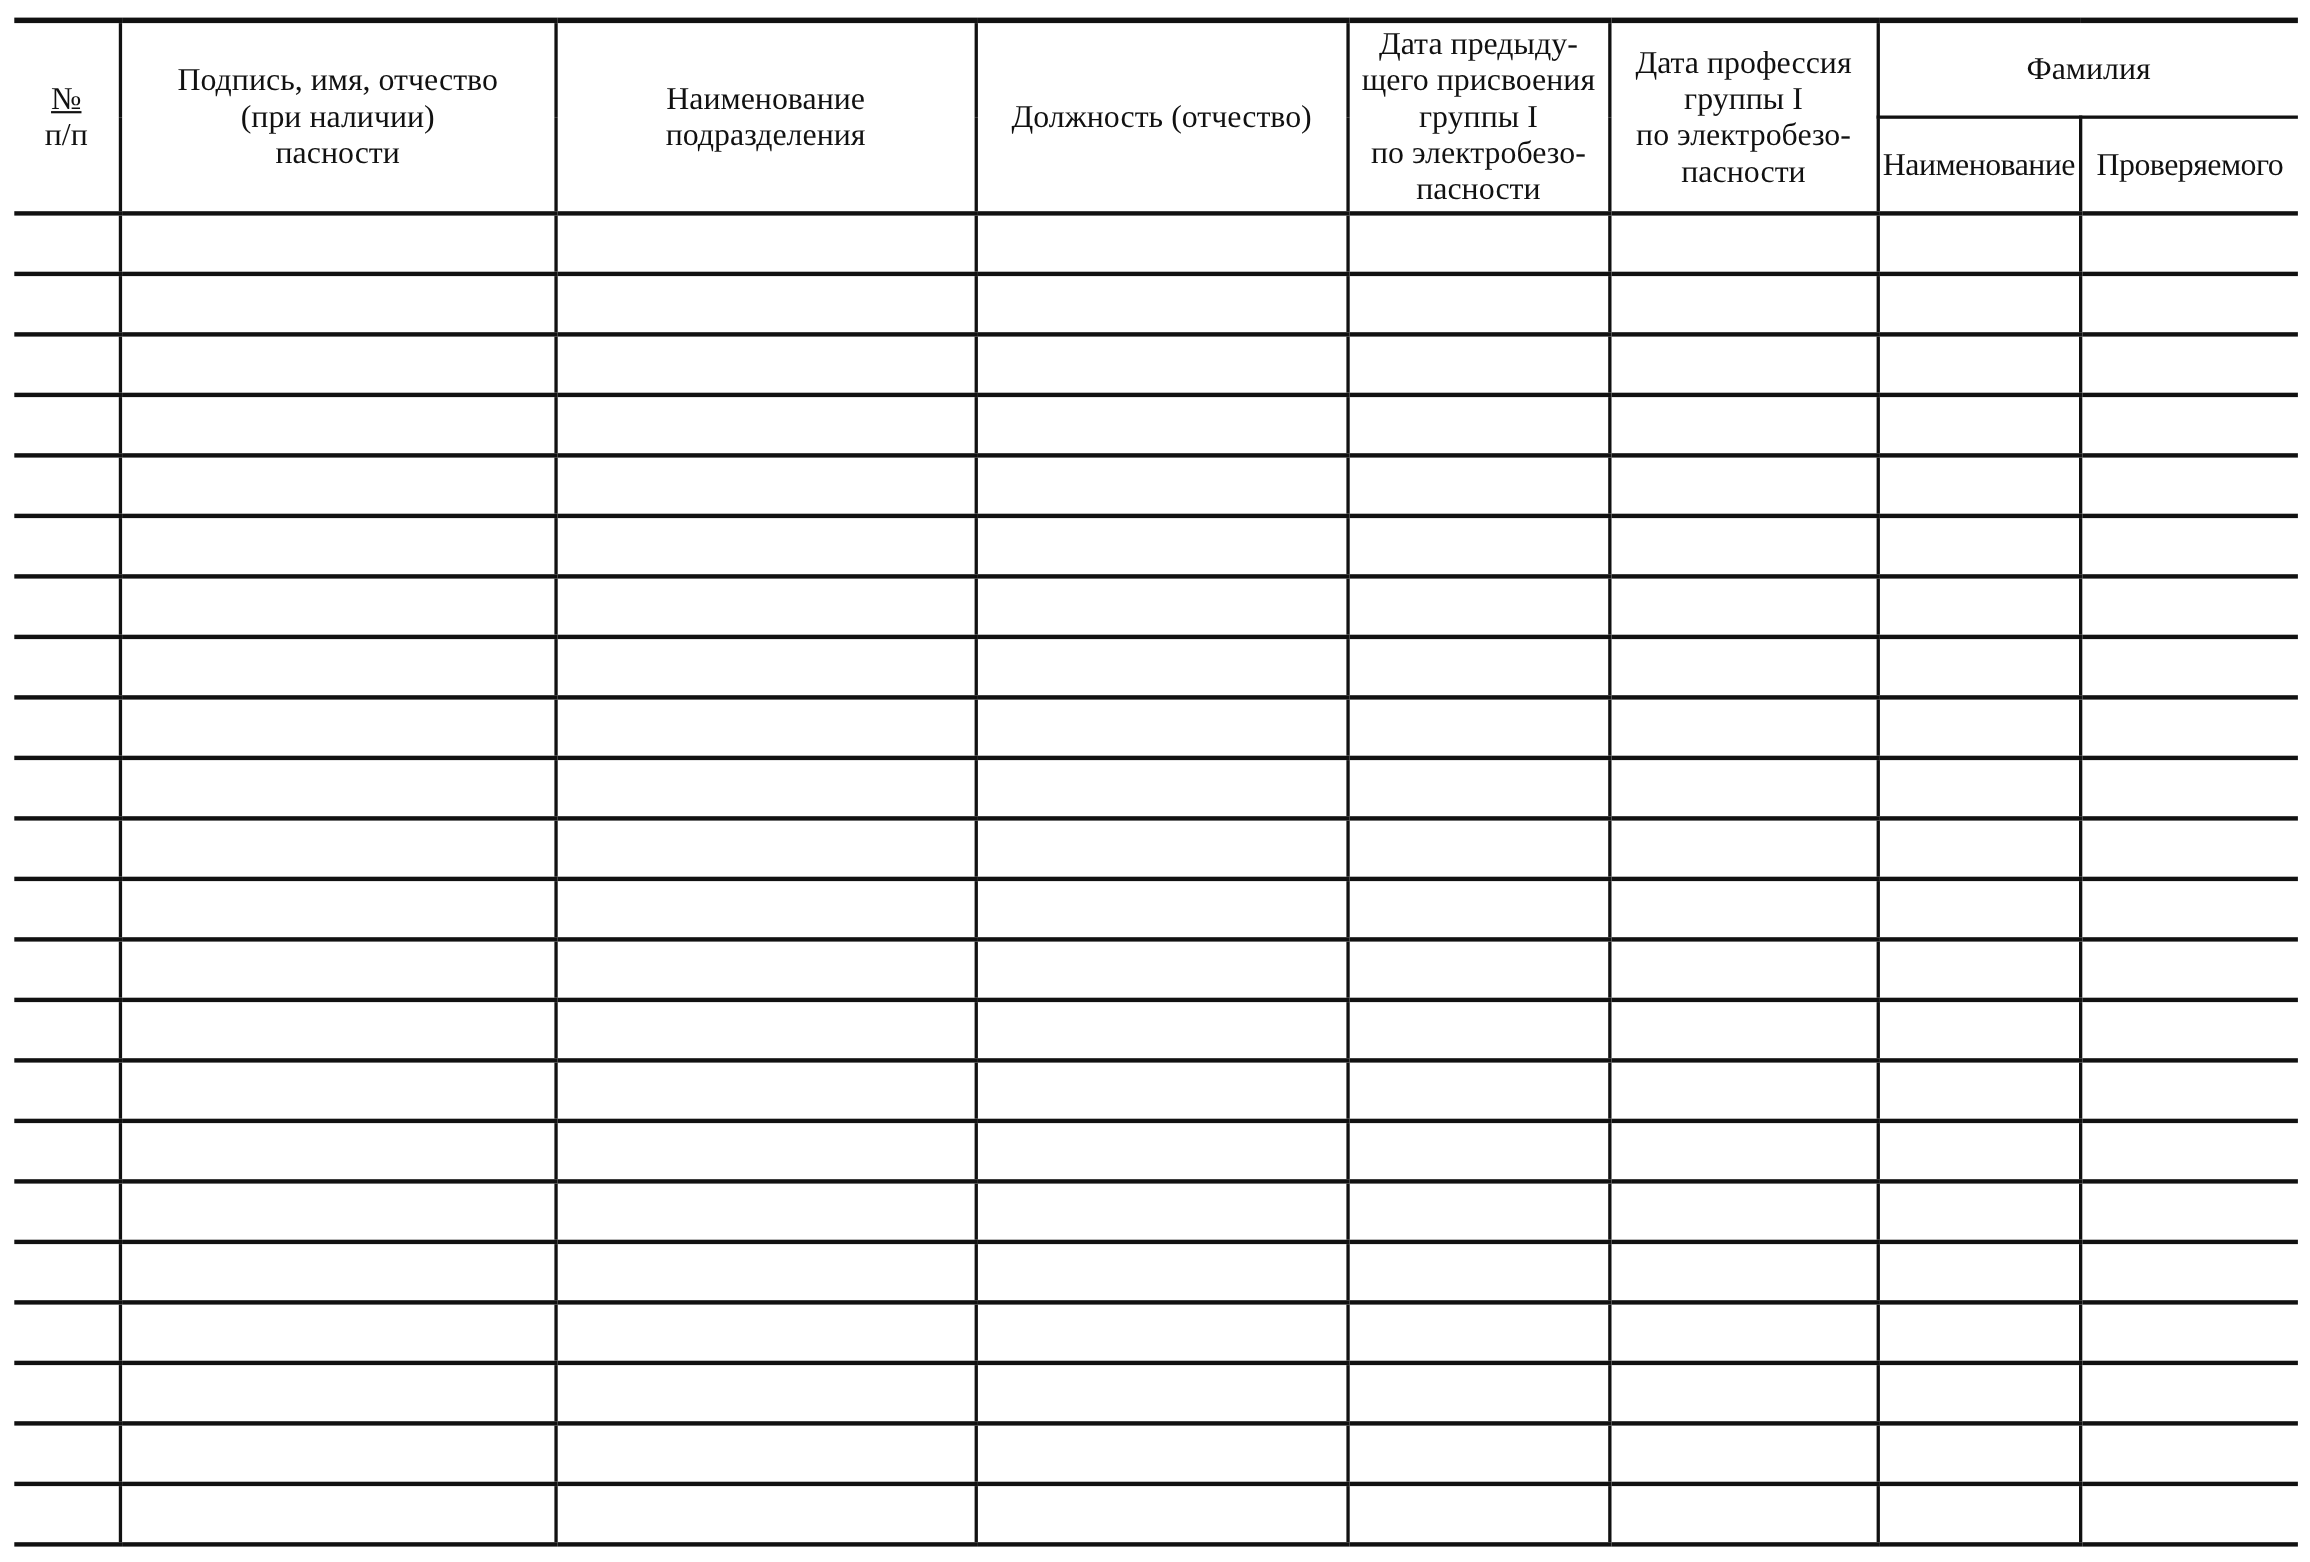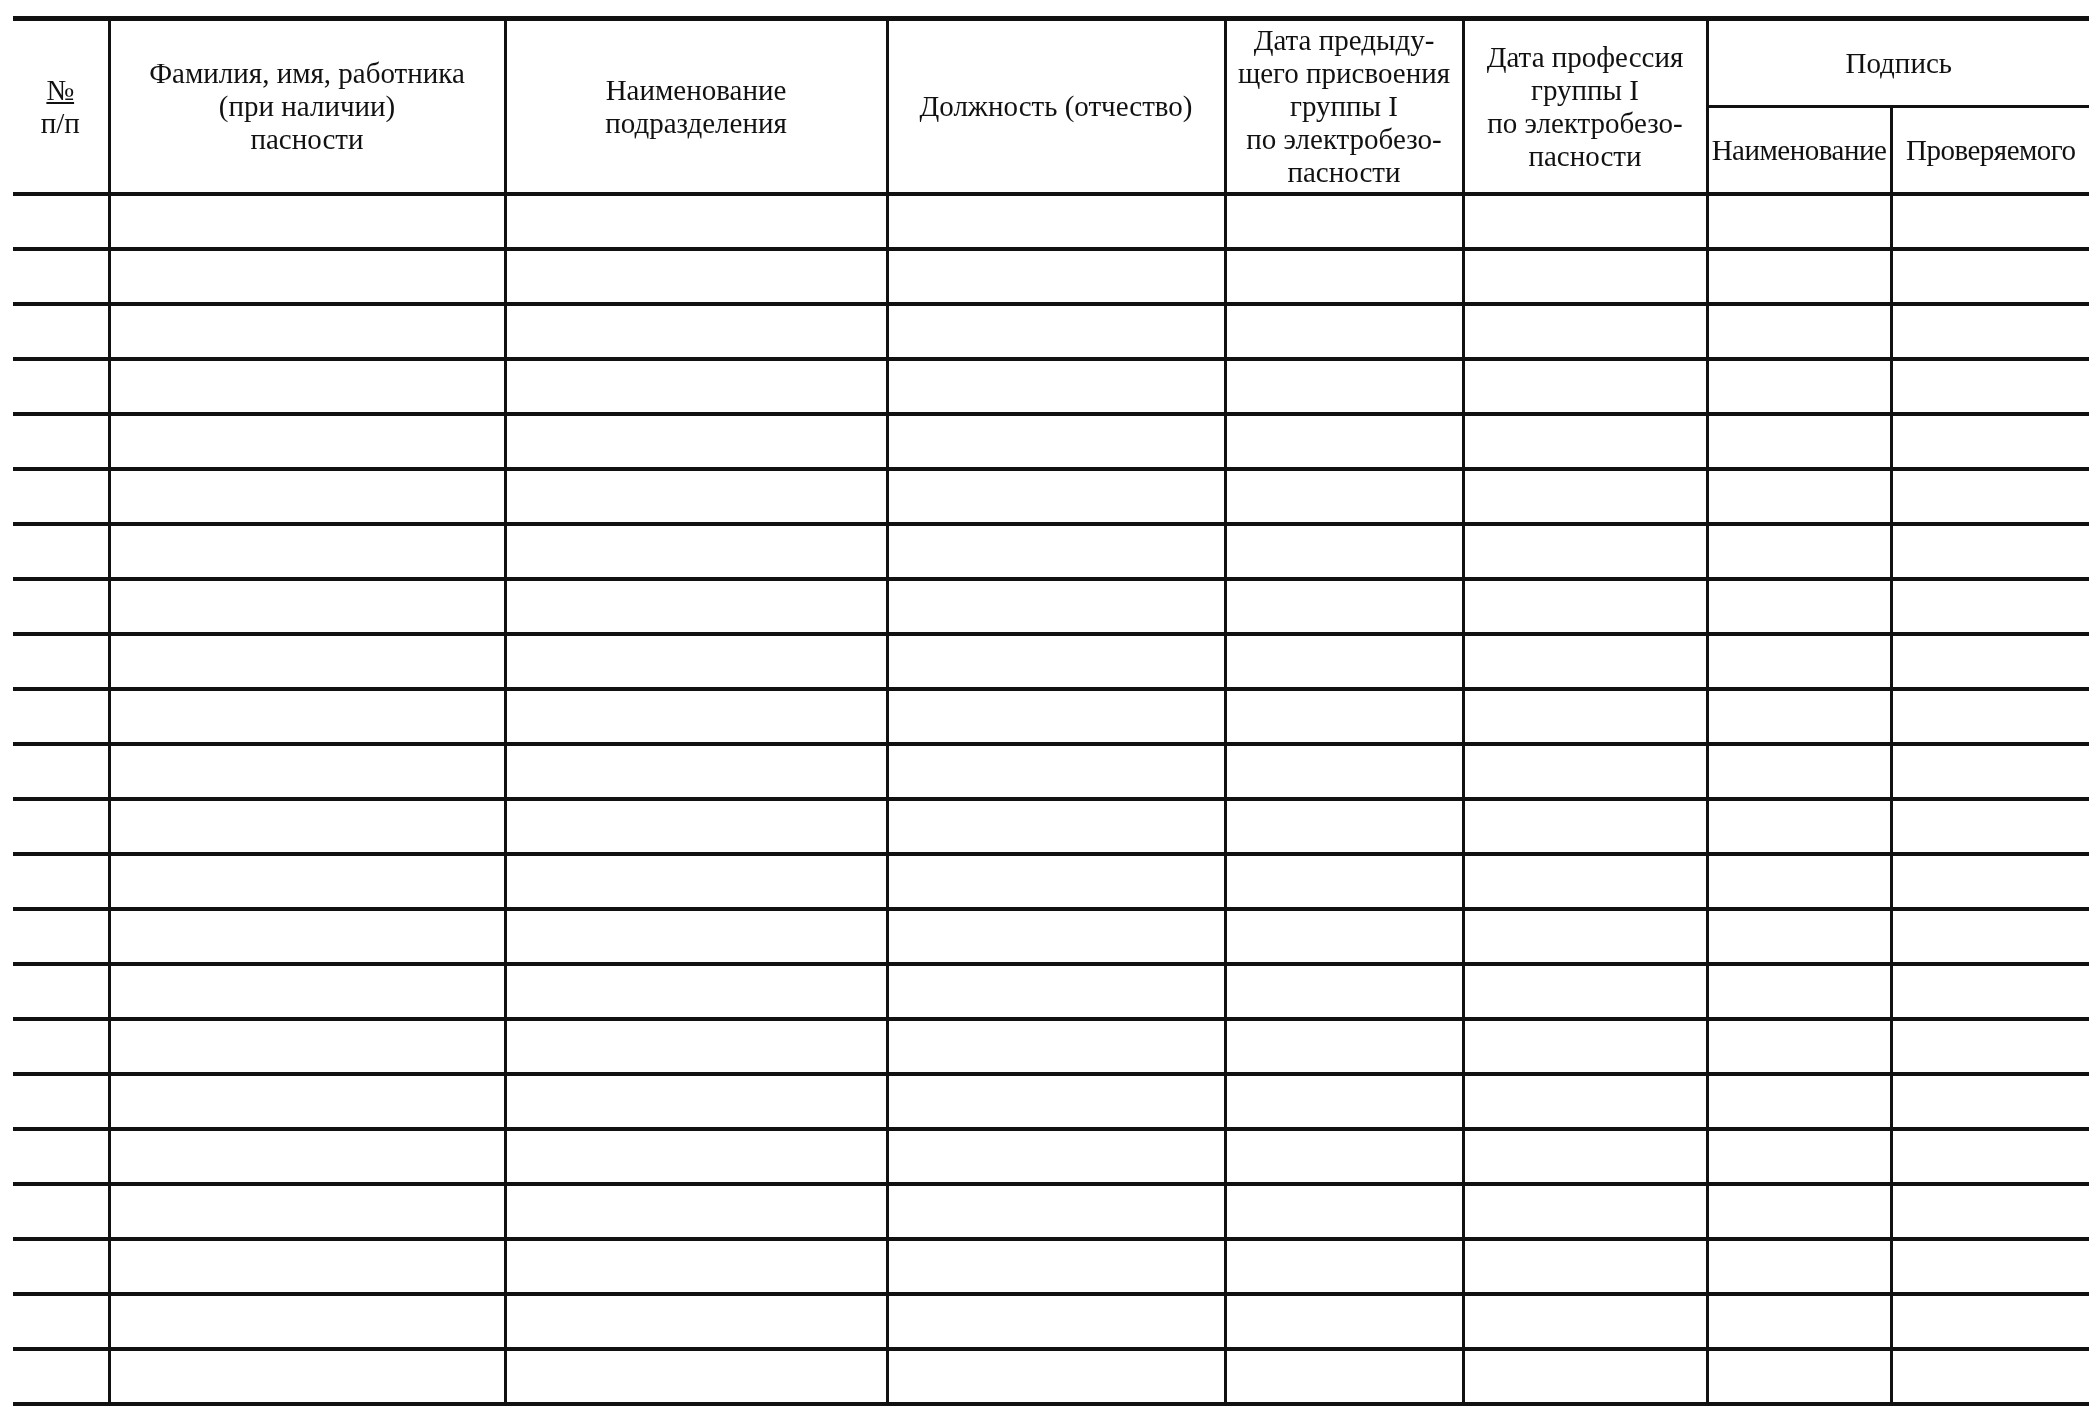--- a/index.html
+++ b/index.html
@@ -42,7 +42,7 @@
         <div>п/п</div>
       </th>
       <th rowspan="2">
-        <div>Фамилия, имя, работника</div>
+        <div>Подпись, имя, отчество</div>
         <div>(при наличии)</div>
         <div>пасности</div>
       </th>

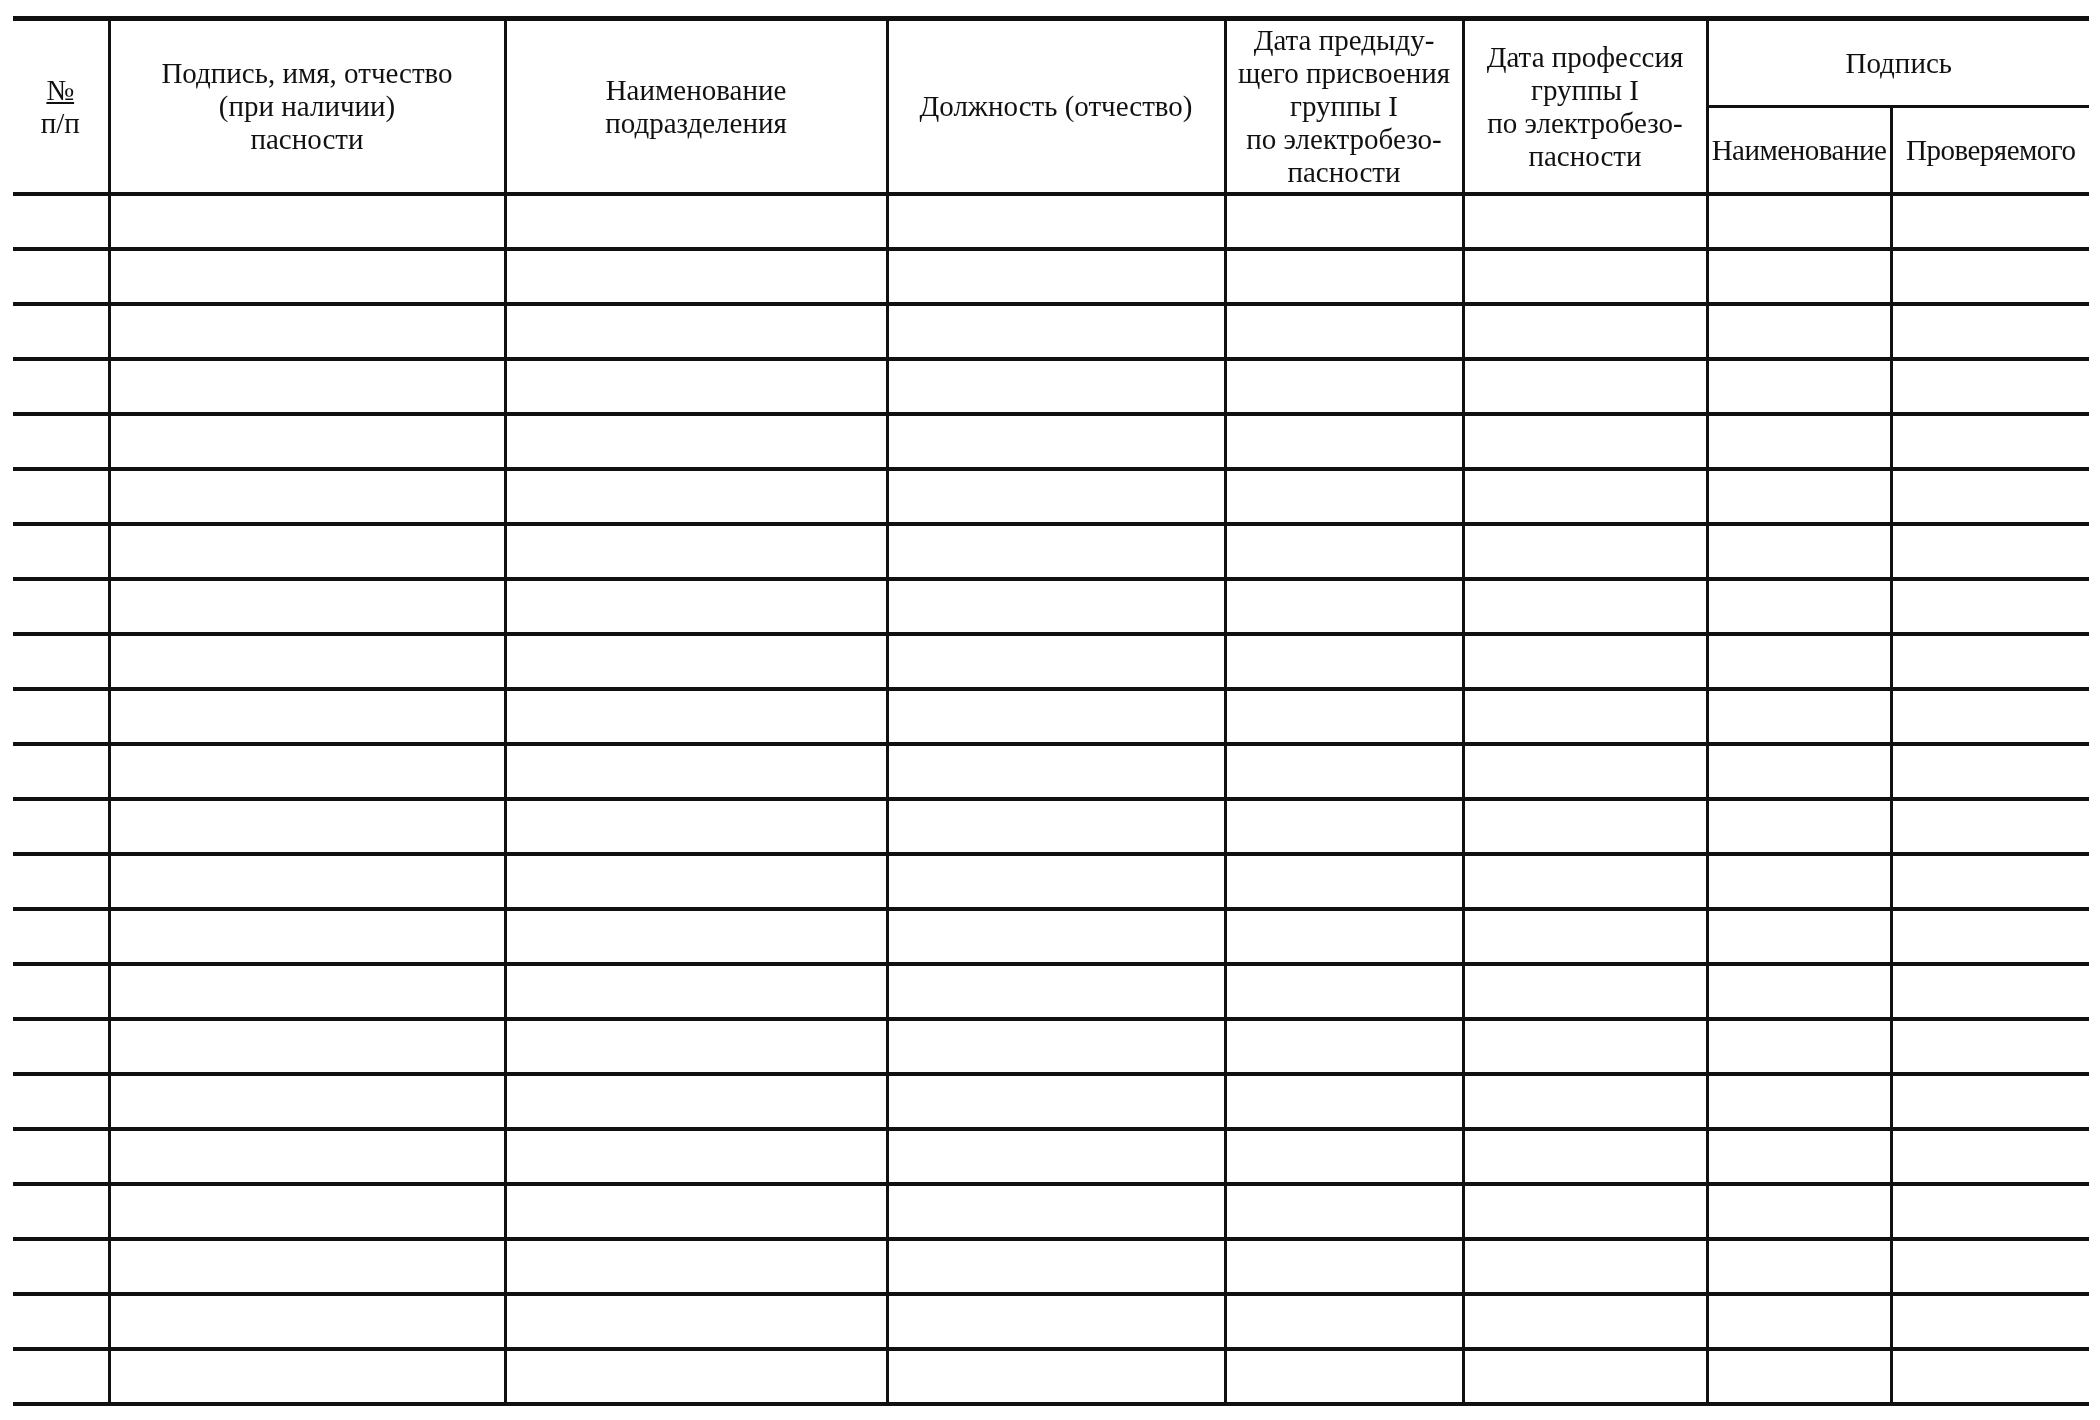--- a/index.html
+++ b/index.html
@@ -67,7 +67,7 @@
         <div>пасности</div>
       </th>
       <th colspan="2" class="sig hdr-h1" style="border-bottom:3px solid #111">
-        <span>Подпись</span>
+        <span>Фамилия</span>
       </th>
     </tr>
     <tr class="sub">

